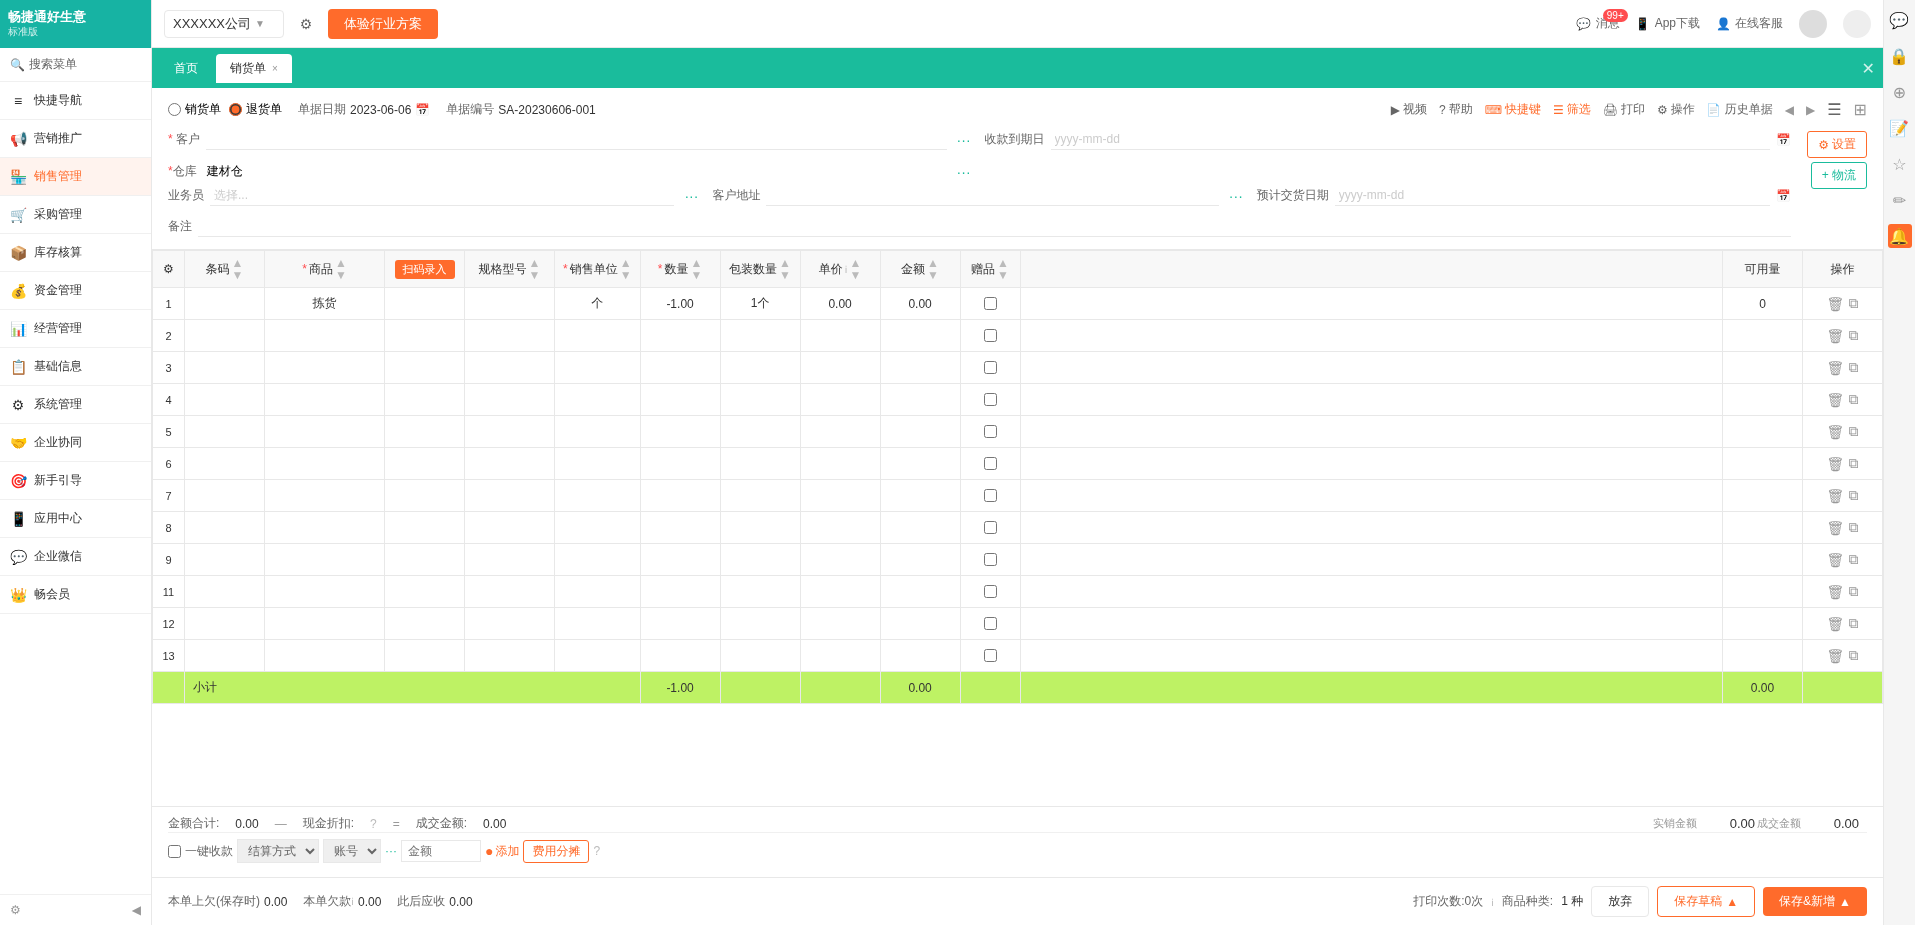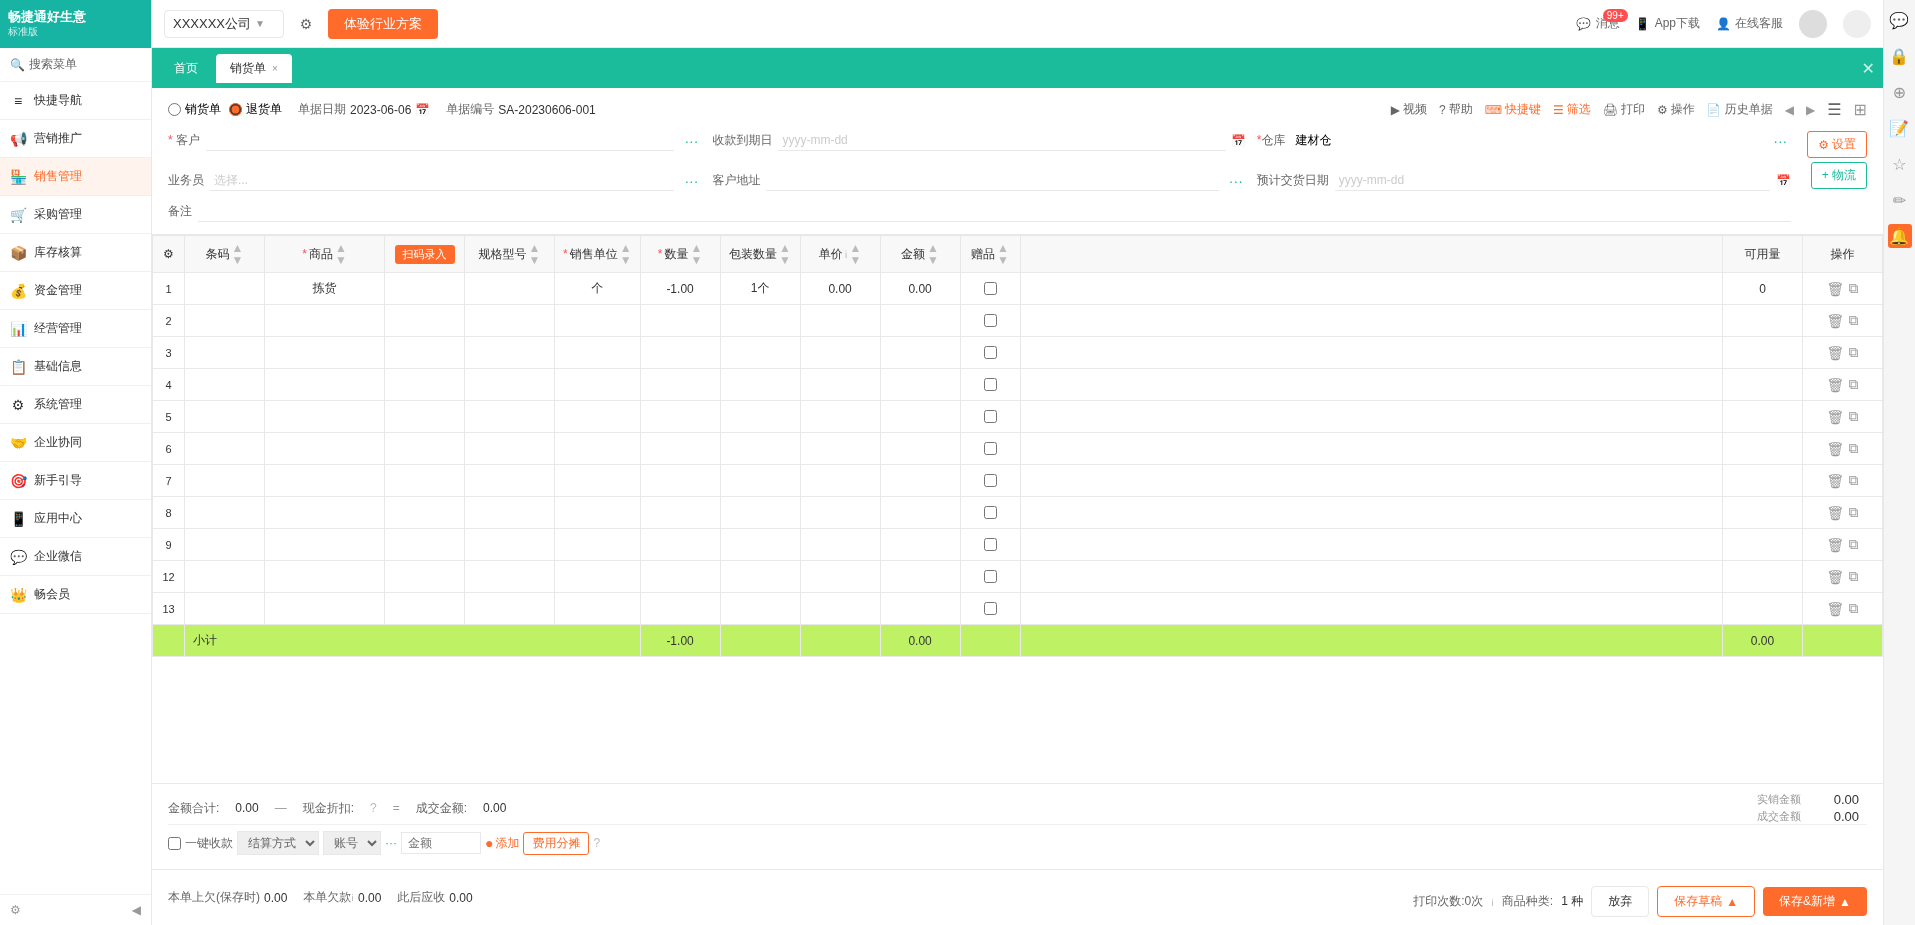--- a/index.html
+++ b/index.html
@@ -285,7 +285,7 @@
     <div style="display:flex;gap:16px;">
       <div style="flex:1;">
 
-        <div style="display:grid;grid-template-columns:1fr 1fr 1fr;gap:10px;margin-bottom:18px;">
+        <div style="display:grid;grid-template-columns:1fr 1fr;gap:10px;margin-bottom:2px;">
           <div class="form-grid-field">
             <span class="fgl req"> 客户</span>
             <input class="fgv" type="text" style="">

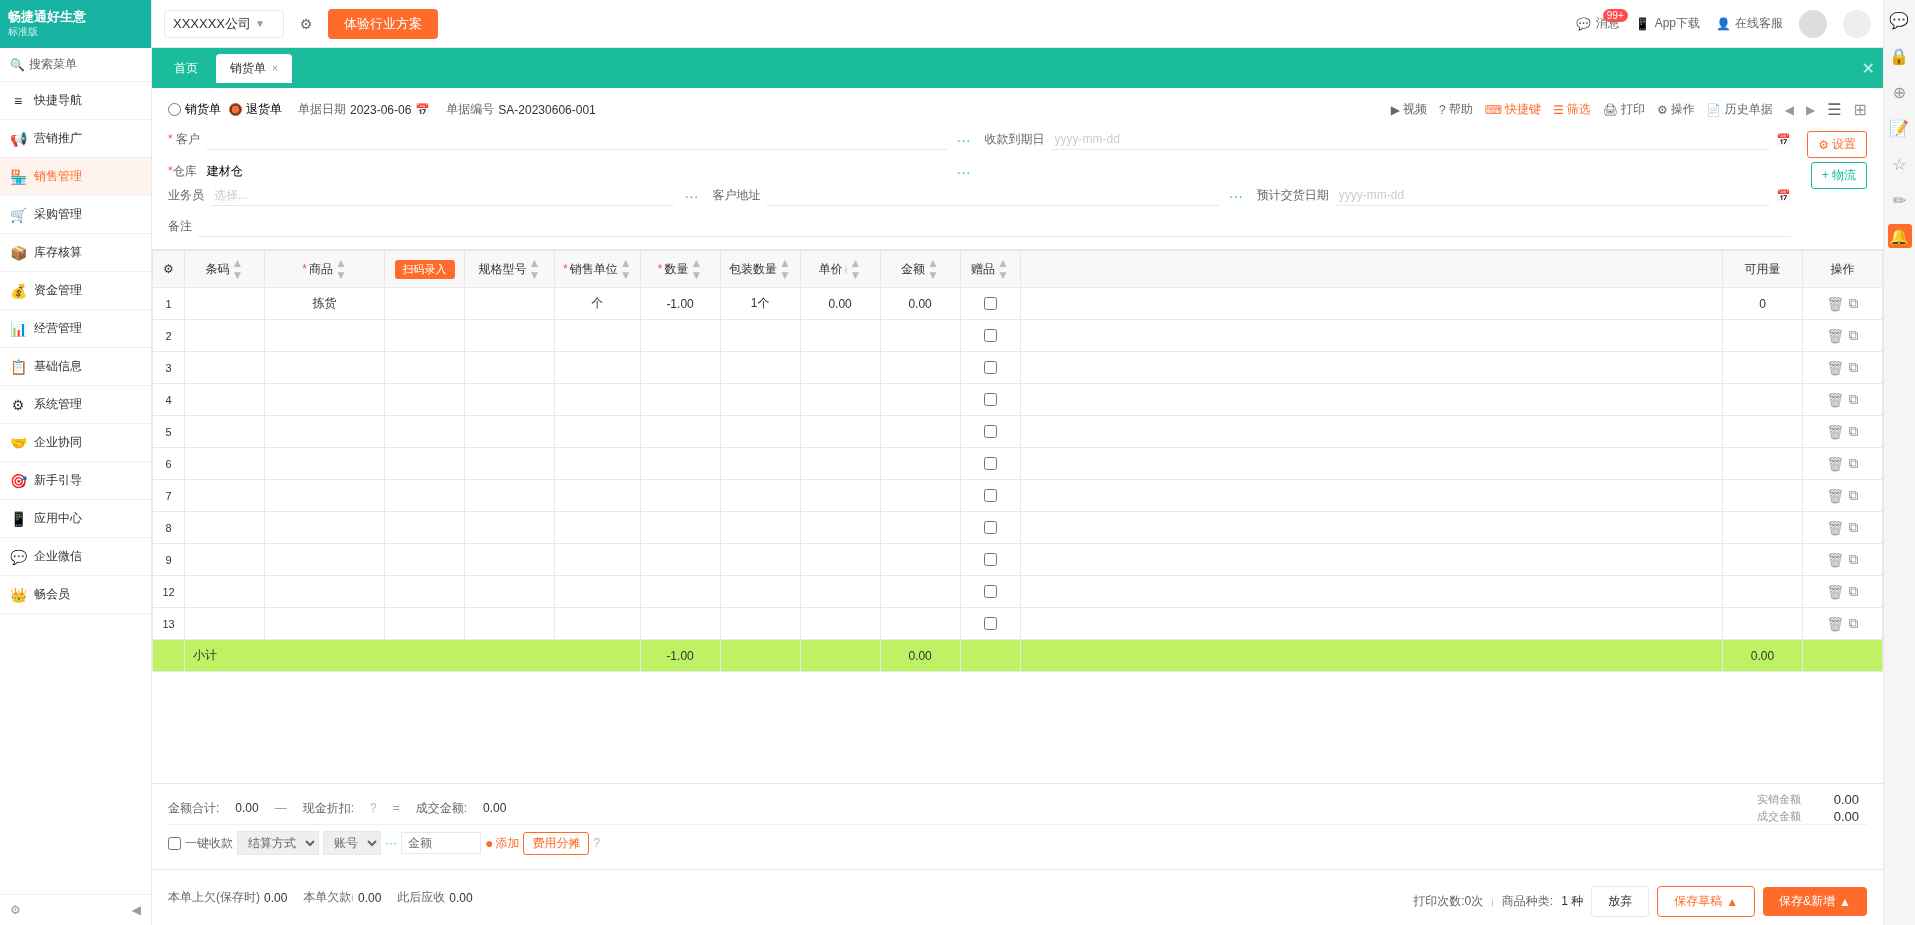--- a/index.html
+++ b/index.html
@@ -670,6 +670,31 @@
             </td>
           </tr>
         <tr>
+            <td class="row-num">11</td>
+            <td></td>
+            <td></td>
+            <td></td>
+            <td></td>
+            <td></td>
+            <td></td>
+            <td></td>
+            <td></td>
+            <td></td>
+            <td>
+              <div class="checkbox-cell">
+                <input type="checkbox" style="">
+              </div>
+            </td>
+            <td></td>
+            <td></td>
+            <td>
+              <div class="action-cell">
+                <span class="action-icon">🗑</span>
+                <span class="action-icon">⧉</span>
+              </div>
+            </td>
+          </tr>
+        <tr>
             <td class="row-num">12</td>
             <td></td>
             <td></td>

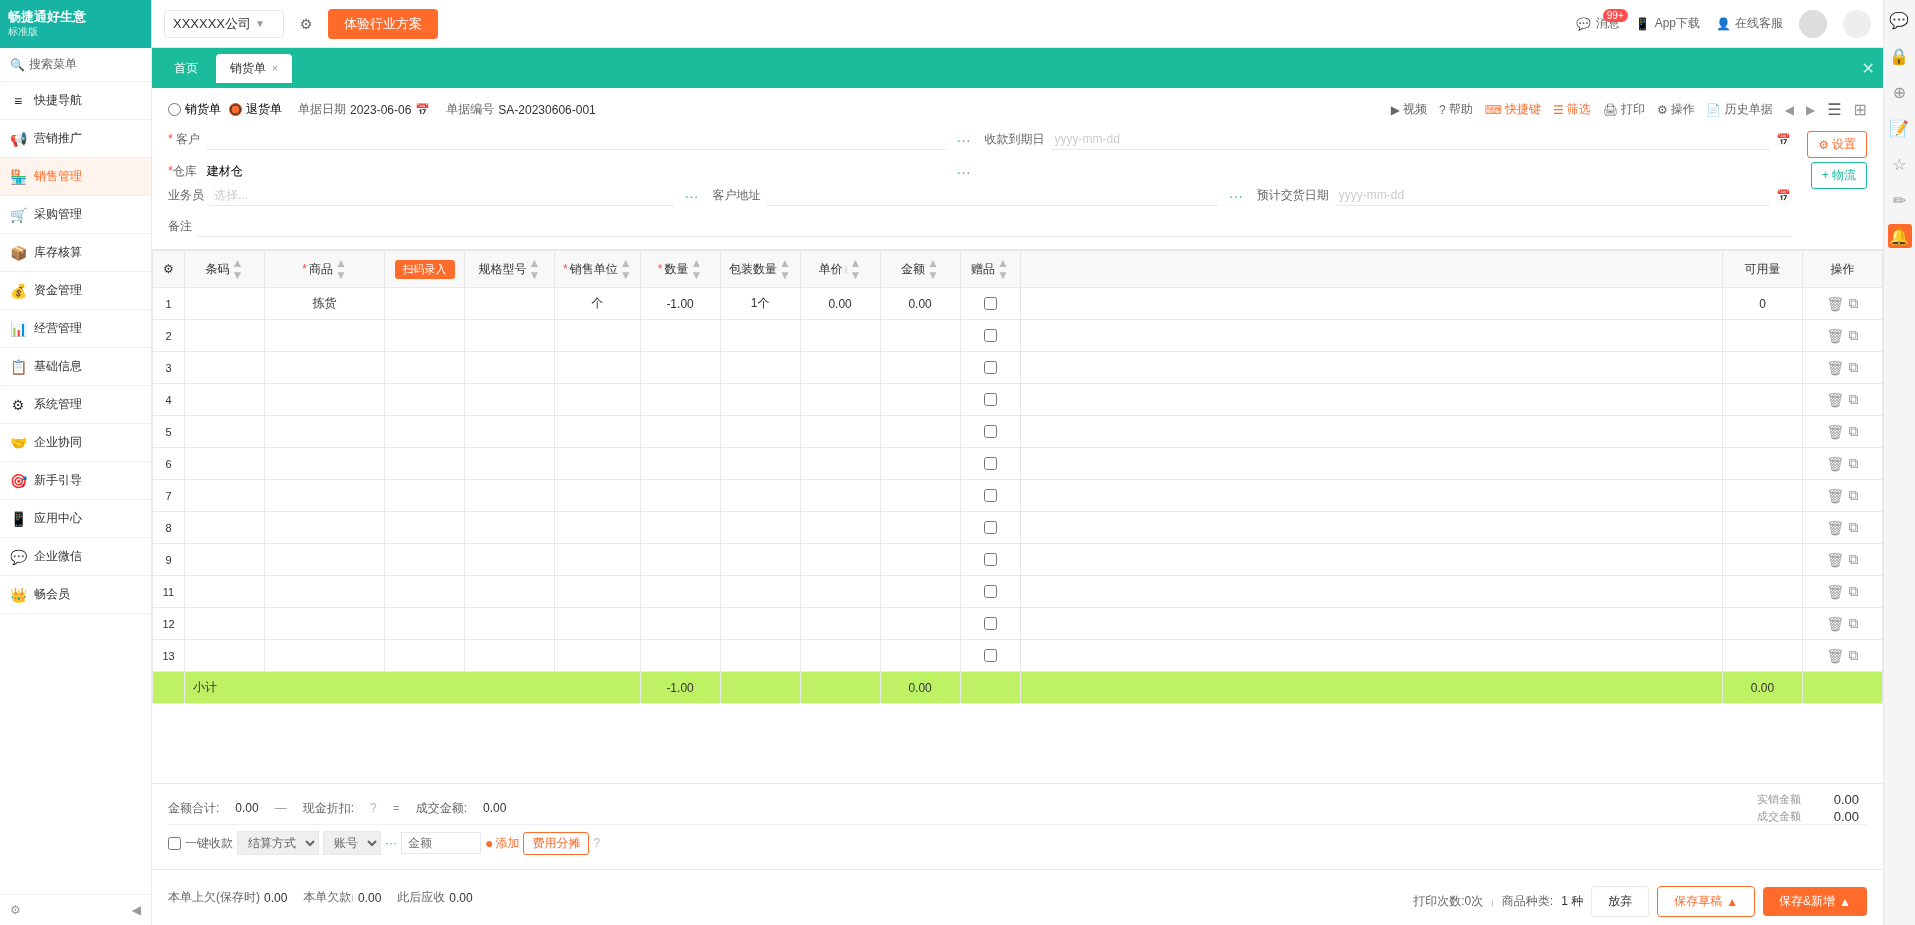--- a/index.html
+++ b/index.html
@@ -104,7 +104,7 @@
     .th-sort { display: flex; align-items: center; justify-content: center; gap: 2px; }
     .sort-arrows { display: flex; flex-direction: column; font-size: 8px; line-height: 1; color: #bbb; }
 
-    .right-summary { display: flex; flex-direction: column; align-items: flex-end; gap: 2px; padding-right: 8px; }
+    .right-summary { display: flex; flex-direction: row; align-items: flex-end; gap: 2px; padding-right: 8px; }
     .summary-row { display: flex; gap: 8px; align-items: center; }
     .summary-label { color: #999; font-size: 11px; }
     .summary-value { color: #333; font-size: 13px; font-weight: 500; min-width: 50px; text-align: right; }

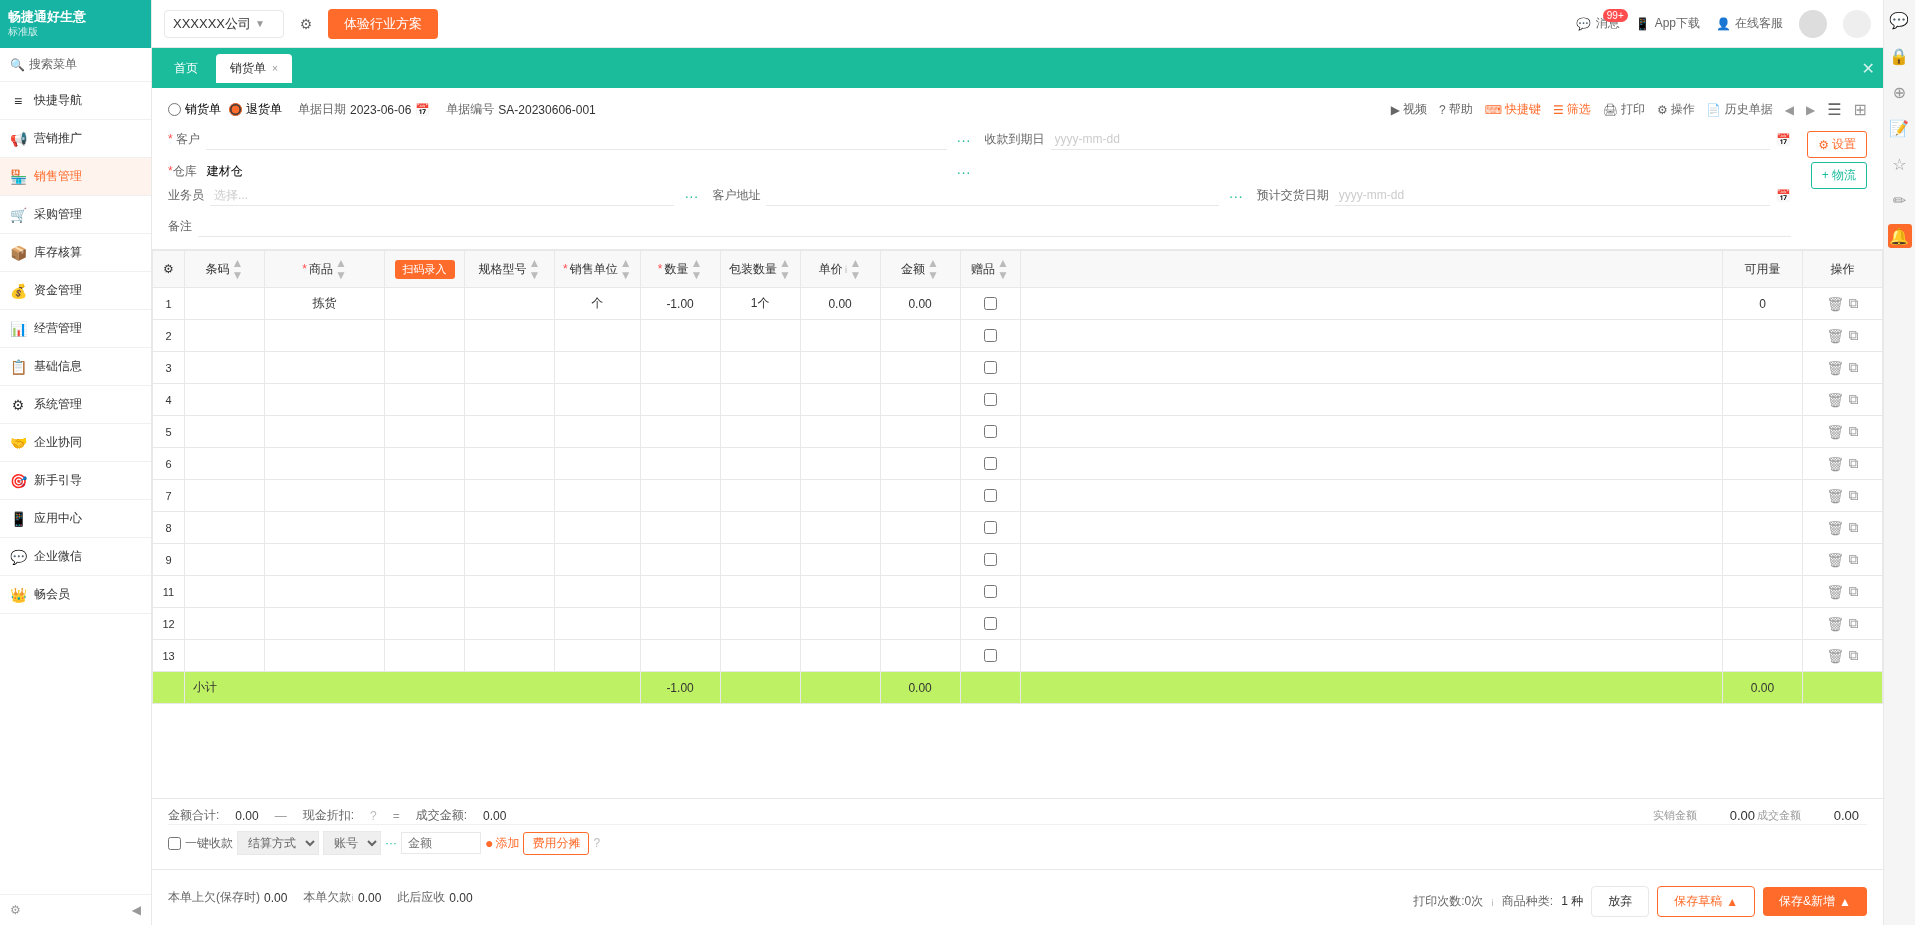--- a/index.html
+++ b/index.html
@@ -84,7 +84,7 @@
     .statusbar { background: #fff; padding: 8px 16px; border-top: 1px solid #e8e8e8; display: flex; align-items: center; gap: 16px; flex-shrink: 0; }
     .status-item { display: flex; align-items: center; gap: 4px; color: #666; }
     .status-value { color: #333; }
-    .status-btns { margin-left: auto; display: flex; align-items: center; gap: 8px; margin-top: 8px; }
+    .status-btns { margin-left: auto; display: flex; align-items: center; gap: 8px; }
     .abandon-btn { border: 1px solid #e8e8e8; background: #fff; padding: 6px 16px; border-radius: 4px; cursor: pointer; color: #333; }
     .save-draft-btn { border: 1px solid #ff6b2b; background: #fff; color: #ff6b2b; padding: 6px 16px; border-radius: 4px; cursor: pointer; display: flex; align-items: center; gap: 4px; }
     .save-new-btn { background: #ff6b2b; color: #fff; border: none; padding: 6px 16px; border-radius: 4px; cursor: pointer; display: flex; align-items: center; gap: 4px; }

